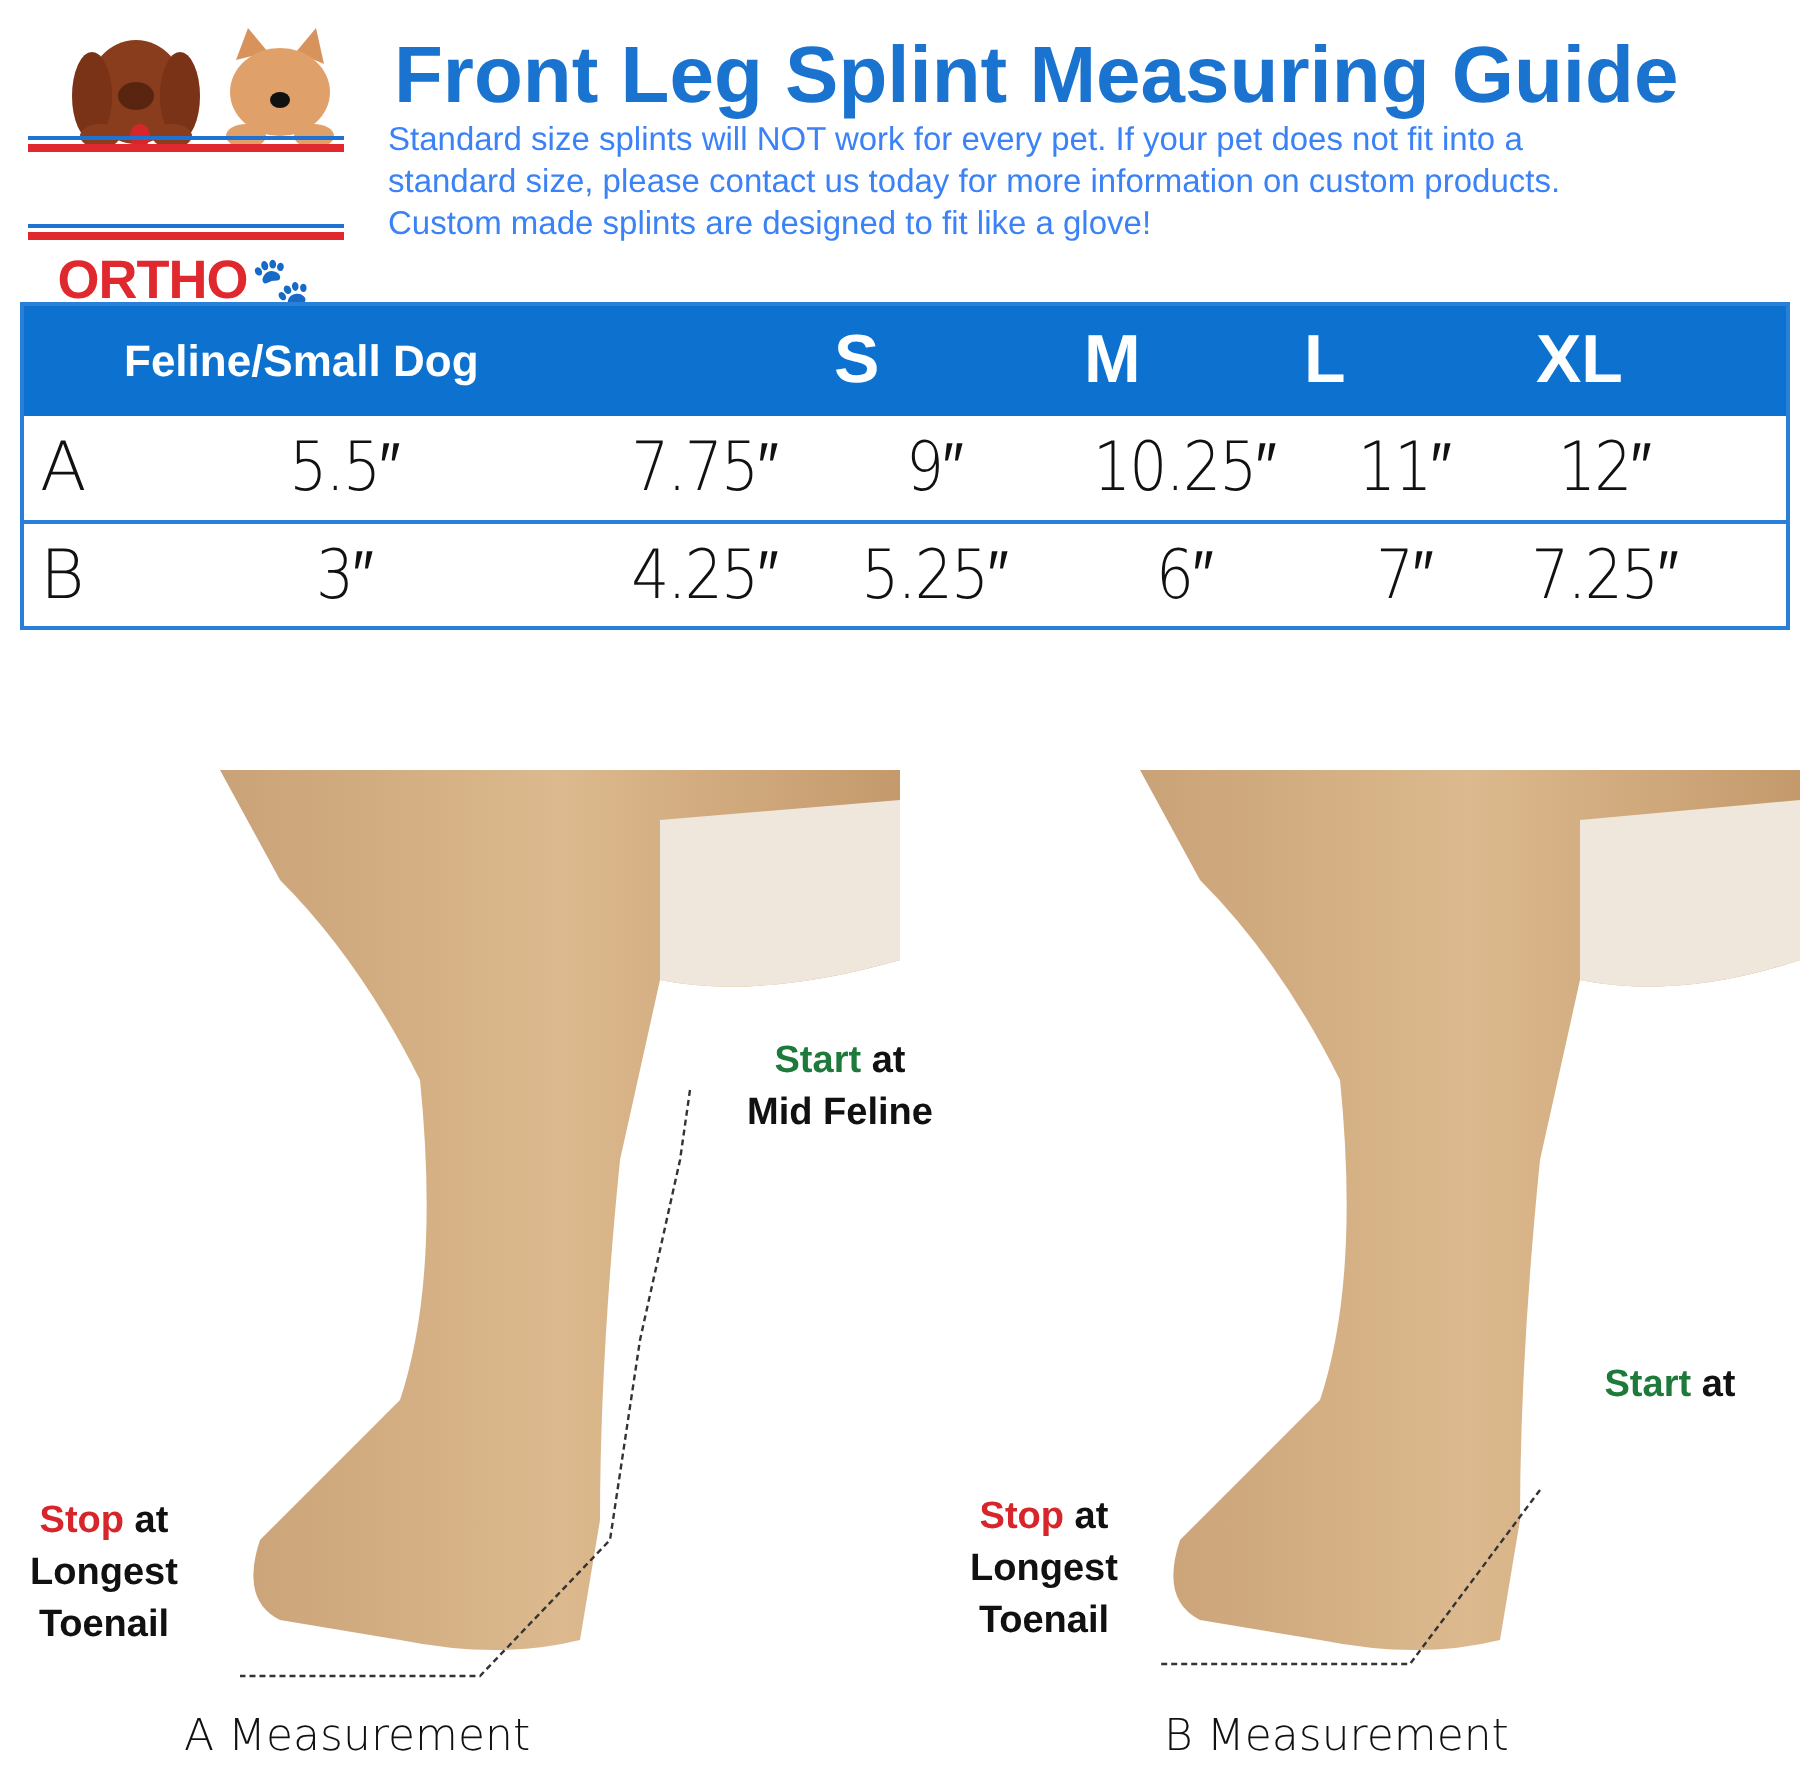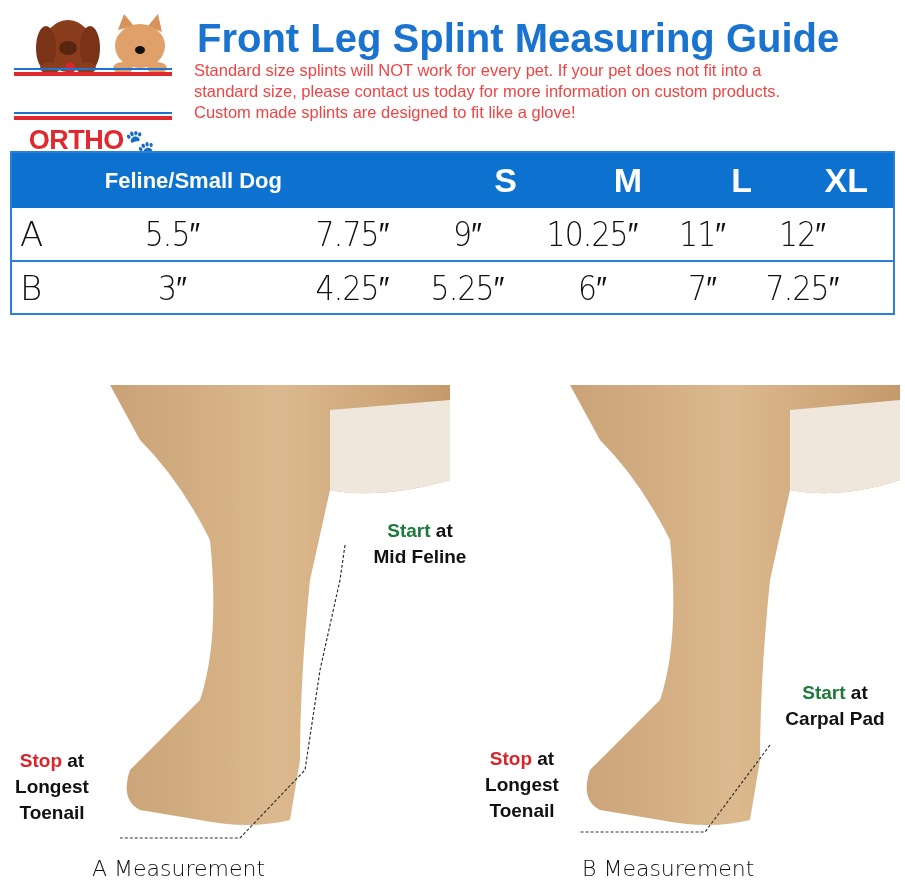--- a/index.html
+++ b/index.html
@@ -12,7 +12,7 @@
   .stripe{position:absolute;left:4px;width:158px;}
   
   .title{left:197px;top:16px;font-size:40px;font-weight:bold;color:#1a74cf;white-space:nowrap;}
-  .desc{left:194px;top:60px;width:705px;font-size:16.5px;line-height:21px;color:#ef4444;}
+  .desc{left:194px;top:60px;width:705px;font-size:16.5px;line-height:21px;color:#3b82f6;}
   .desc div{white-space:nowrap;}
   
   .tbl{left:10px;top:151px;width:885px;height:164px;border:2px solid #2a7fd6;box-sizing:border-box;}

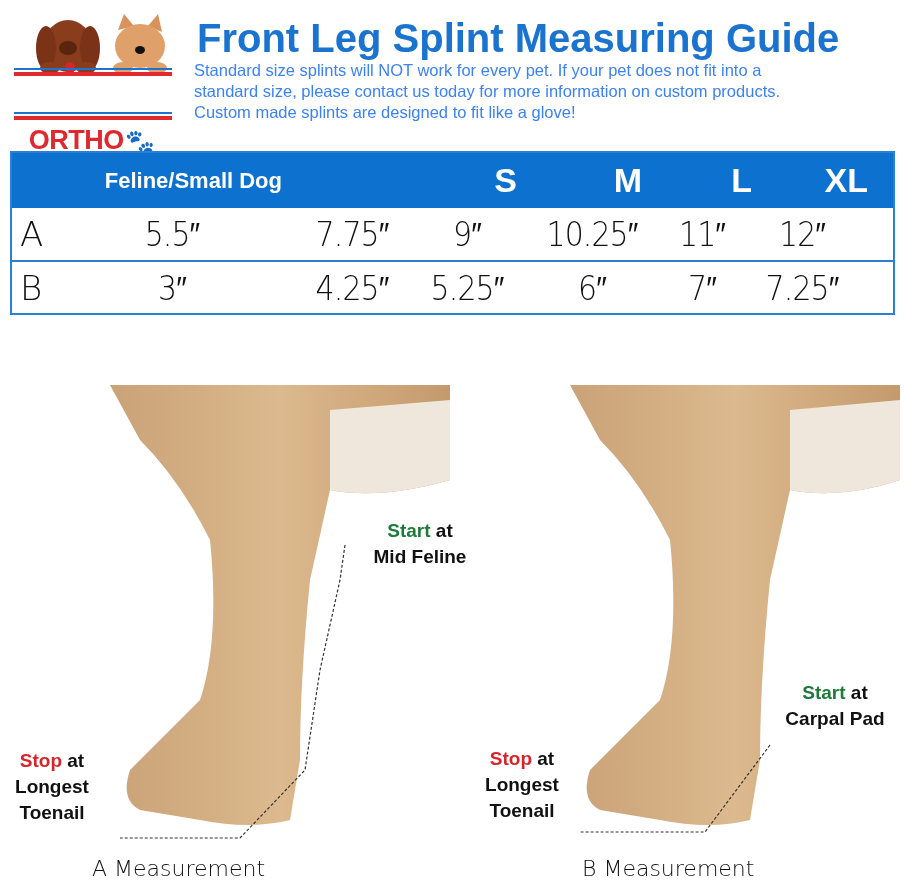--- a/index.html
+++ b/index.html
@@ -17,7 +17,7 @@
   
   .tbl{left:10px;top:151px;width:885px;height:164px;border:2px solid #2a7fd6;box-sizing:border-box;}
   .thead{position:absolute;left:0;top:0;width:100%;height:55px;background:#0d72cf;}
-  .th{position:absolute;top:0;height:55px;line-height:55px;color:#fff;font-weight:bold;text-align:right;}
+  .th{position:absolute;top:0;height:55px;line-height:55px;color:#fff;font-weight:bold;text-align:left;}
   .th.small{font-size:22px;}
   .th.big{font-size:34px;}
   .row{position:absolute;left:0;width:100%;height:52px;}

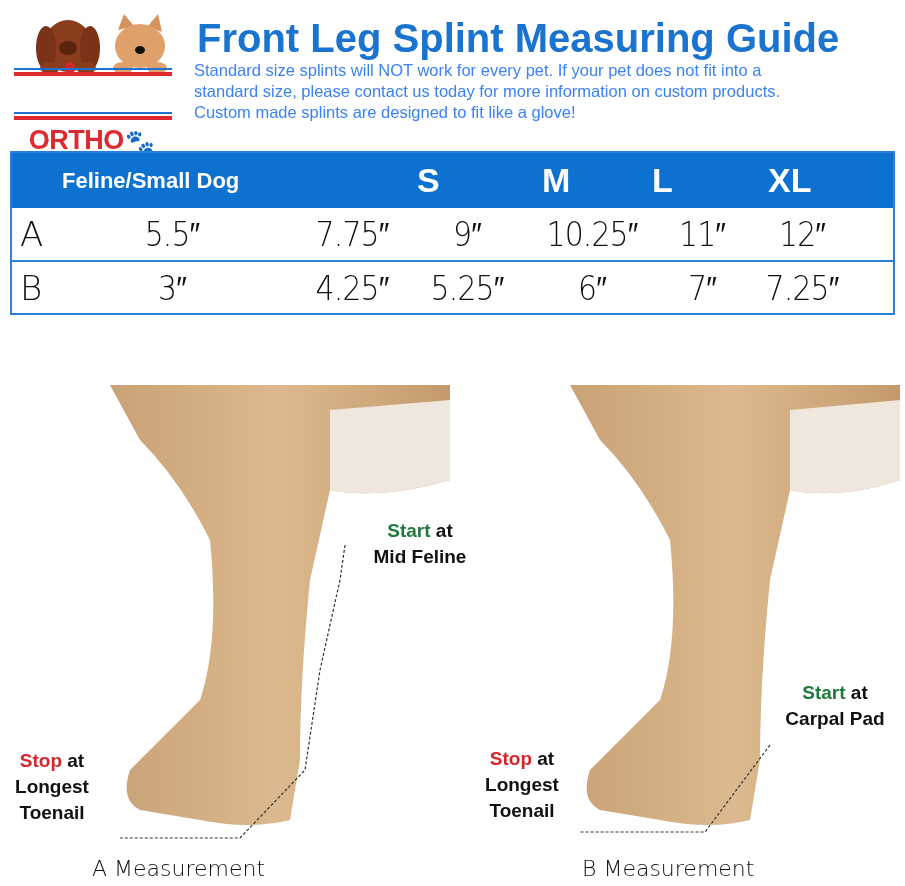--- a/index.html
+++ b/index.html
@@ -130,7 +130,6 @@
 
 <div class="label" style="left:770px;top:680px;width:130px">
   <div><span class="green">Start</span><span> at</span></div>
-  <div>Carpal Pad</div>
 </div>
 <div class="label" style="left:470px;top:746px;width:104px">
   <div><span class="red">Stop</span><span> at</span></div>

